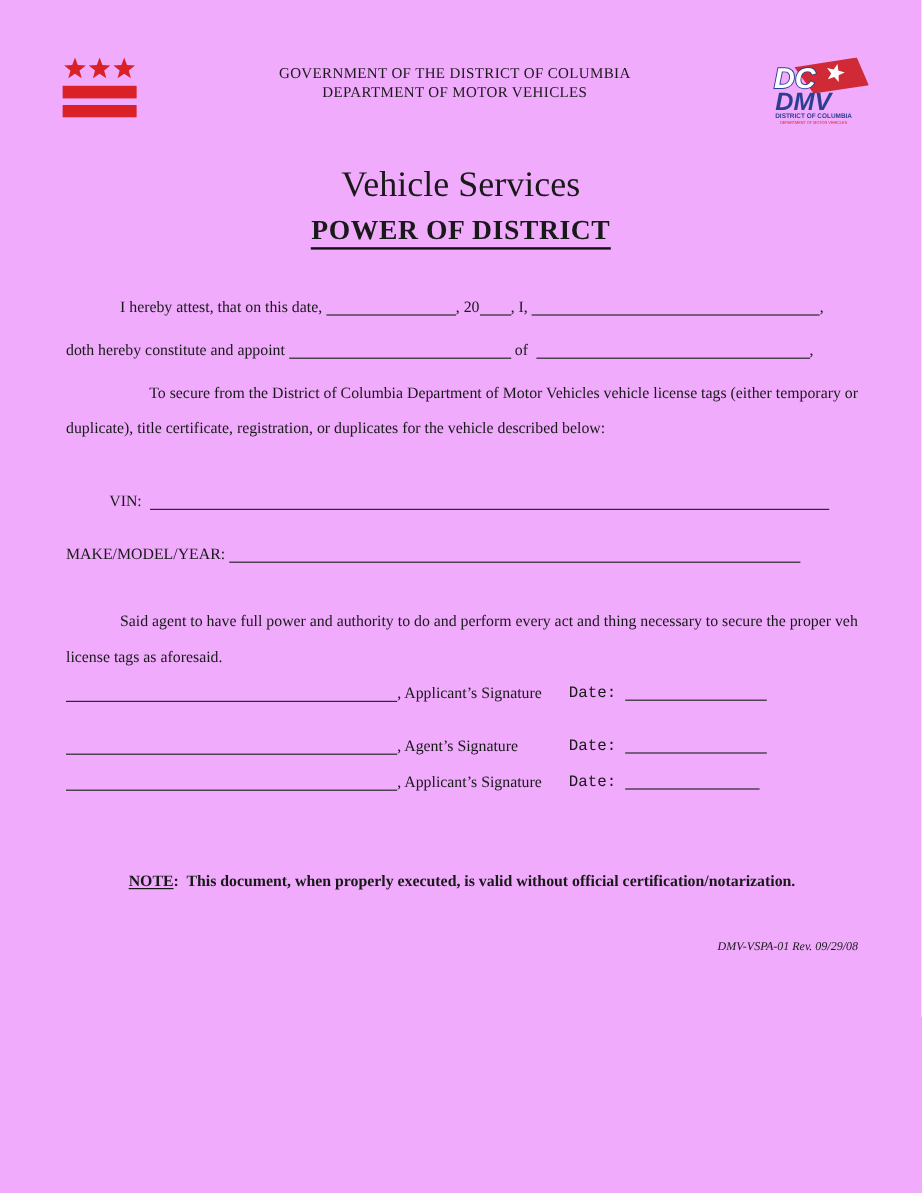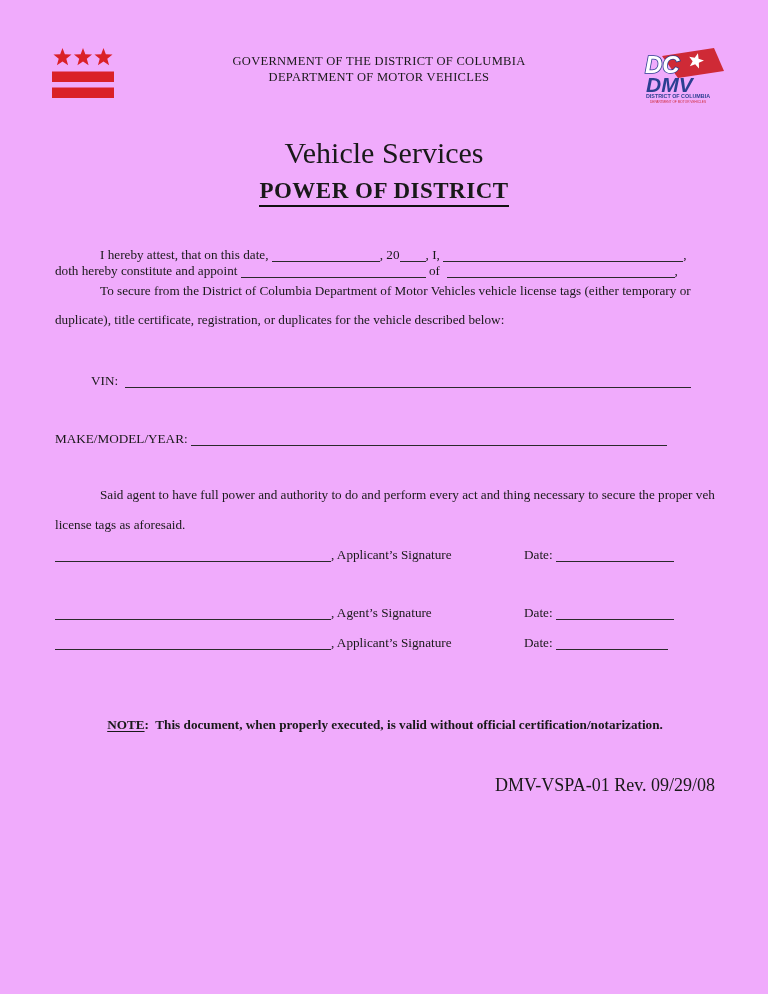--- a/index.html
+++ b/index.html
@@ -61,7 +61,7 @@
     vertical-align: -3px;
   }
   .mt-l1   { margin-top: 40px; }
-  .mt-16   { margin-top: 0; }
+  .mt-16   { margin-top: 20px; }
   .mt-18   { margin-top: 18px; }
   .mt-20   { margin-top: 4px; }
   .mt-13   { margin-top: 13px; }

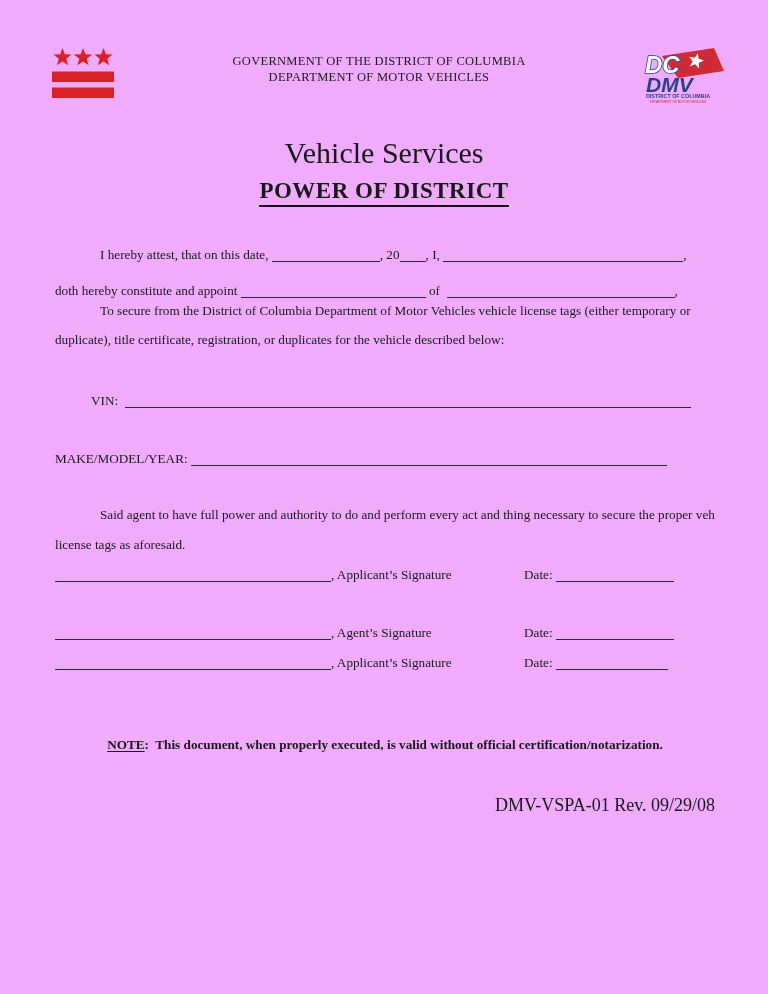--- a/index.html
+++ b/index.html
@@ -63,7 +63,7 @@
   .mt-l1   { margin-top: 40px; }
   .mt-16   { margin-top: 20px; }
   .mt-18   { margin-top: 18px; }
-  .mt-20   { margin-top: 4px; }
+  .mt-20   { margin-top: 20px; text-align: right; }
   .mt-13   { margin-top: 13px; }
   .mt-14   { margin-top: 14px; }
   .mt-40   { margin-top: 40px; }

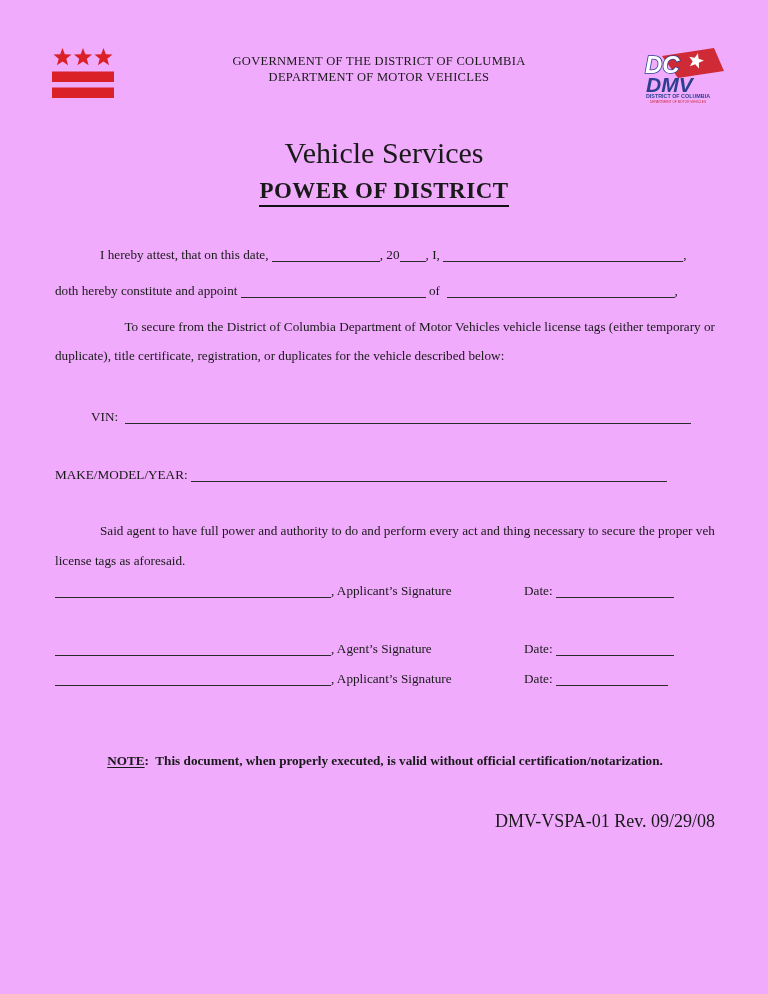--- a/index.html
+++ b/index.html
@@ -67,7 +67,7 @@
   .mt-13   { margin-top: 13px; }
   .mt-14   { margin-top: 14px; }
   .mt-40   { margin-top: 40px; }
-  .mt-42   { margin-top: 42px; }
+  .mt-42   { margin-top: 28px; }
   .mt-45   { margin-top: 45px; margin-left: 36px; }
   .date-group { position: absolute; left: 469px; top: 0; }
   

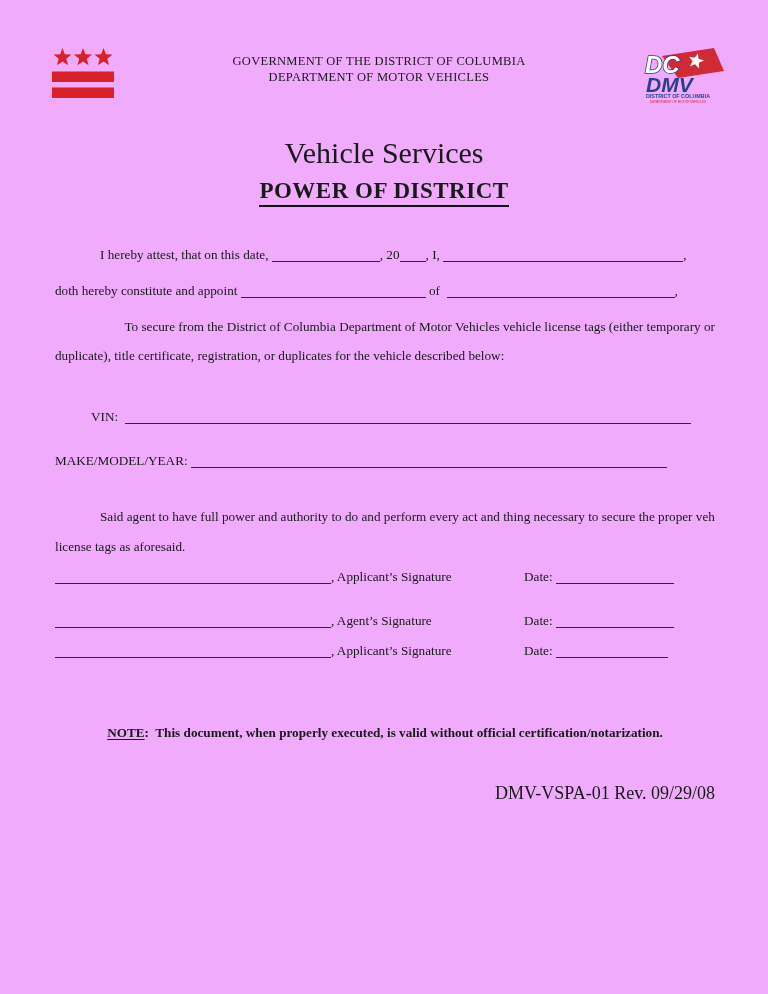--- a/index.html
+++ b/index.html
@@ -69,7 +69,7 @@
   .mt-40   { margin-top: 40px; }
   .mt-42   { margin-top: 28px; }
   .mt-45   { margin-top: 45px; margin-left: 36px; }
-  .date-group { position: absolute; left: 469px; top: 0; }
+  .date-group { position: absolute; left: 419px; top: 0; font-family: Liberation Mono, monospace; }
   
   .note-line {
     margin-top: 66px;

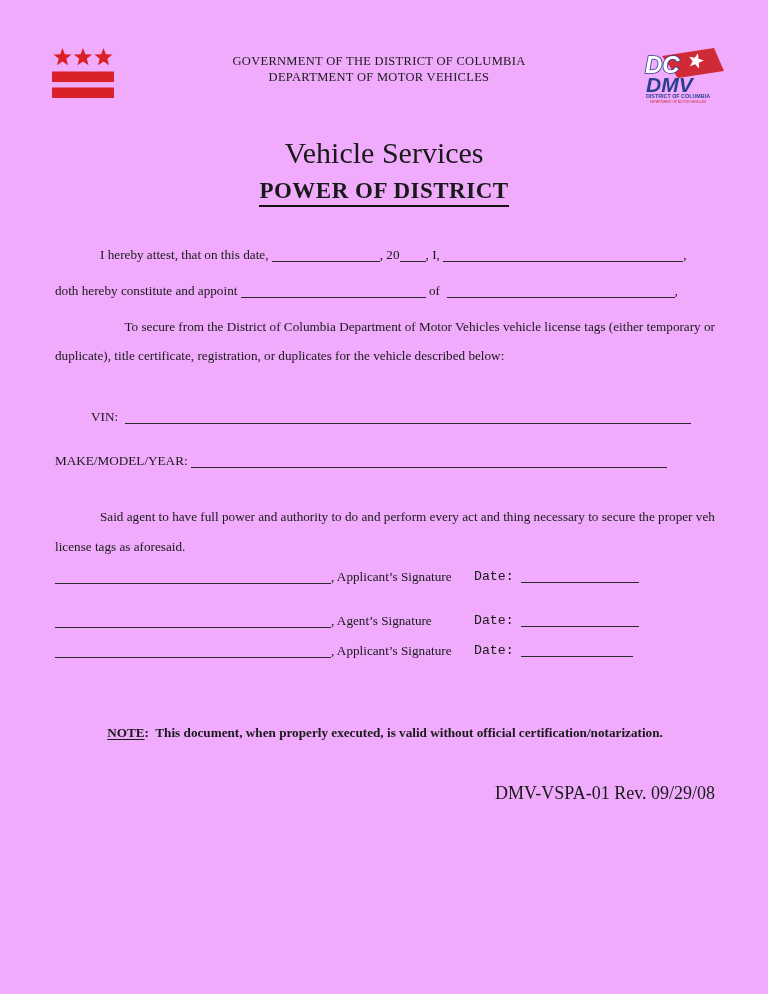--- a/index.html
+++ b/index.html
@@ -83,7 +83,8 @@
     margin-top: 42px;
     padding-right: 53px;
     text-align: right;
-    font-size: 18px;
+    font-size: 10px;
+    font-style: italic;
   }
 </style>
 </head>

